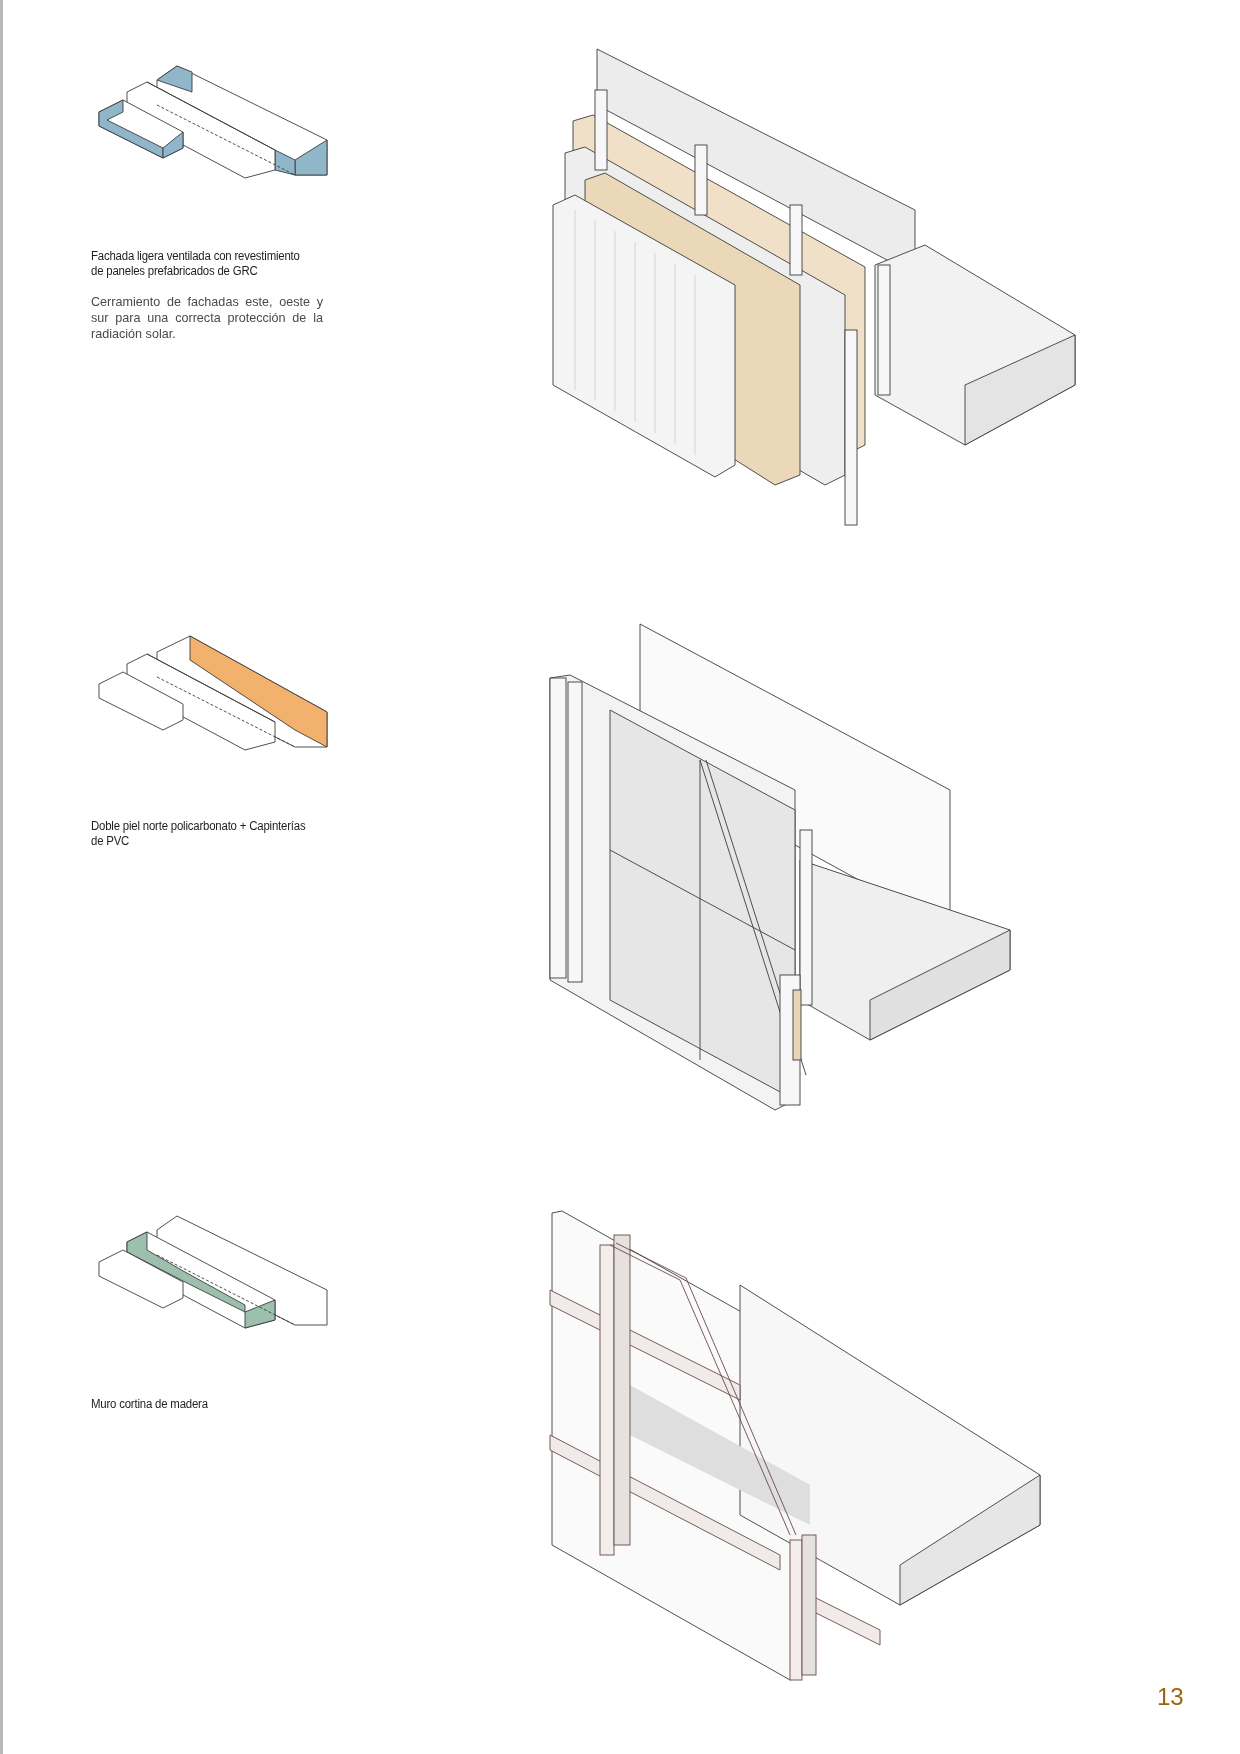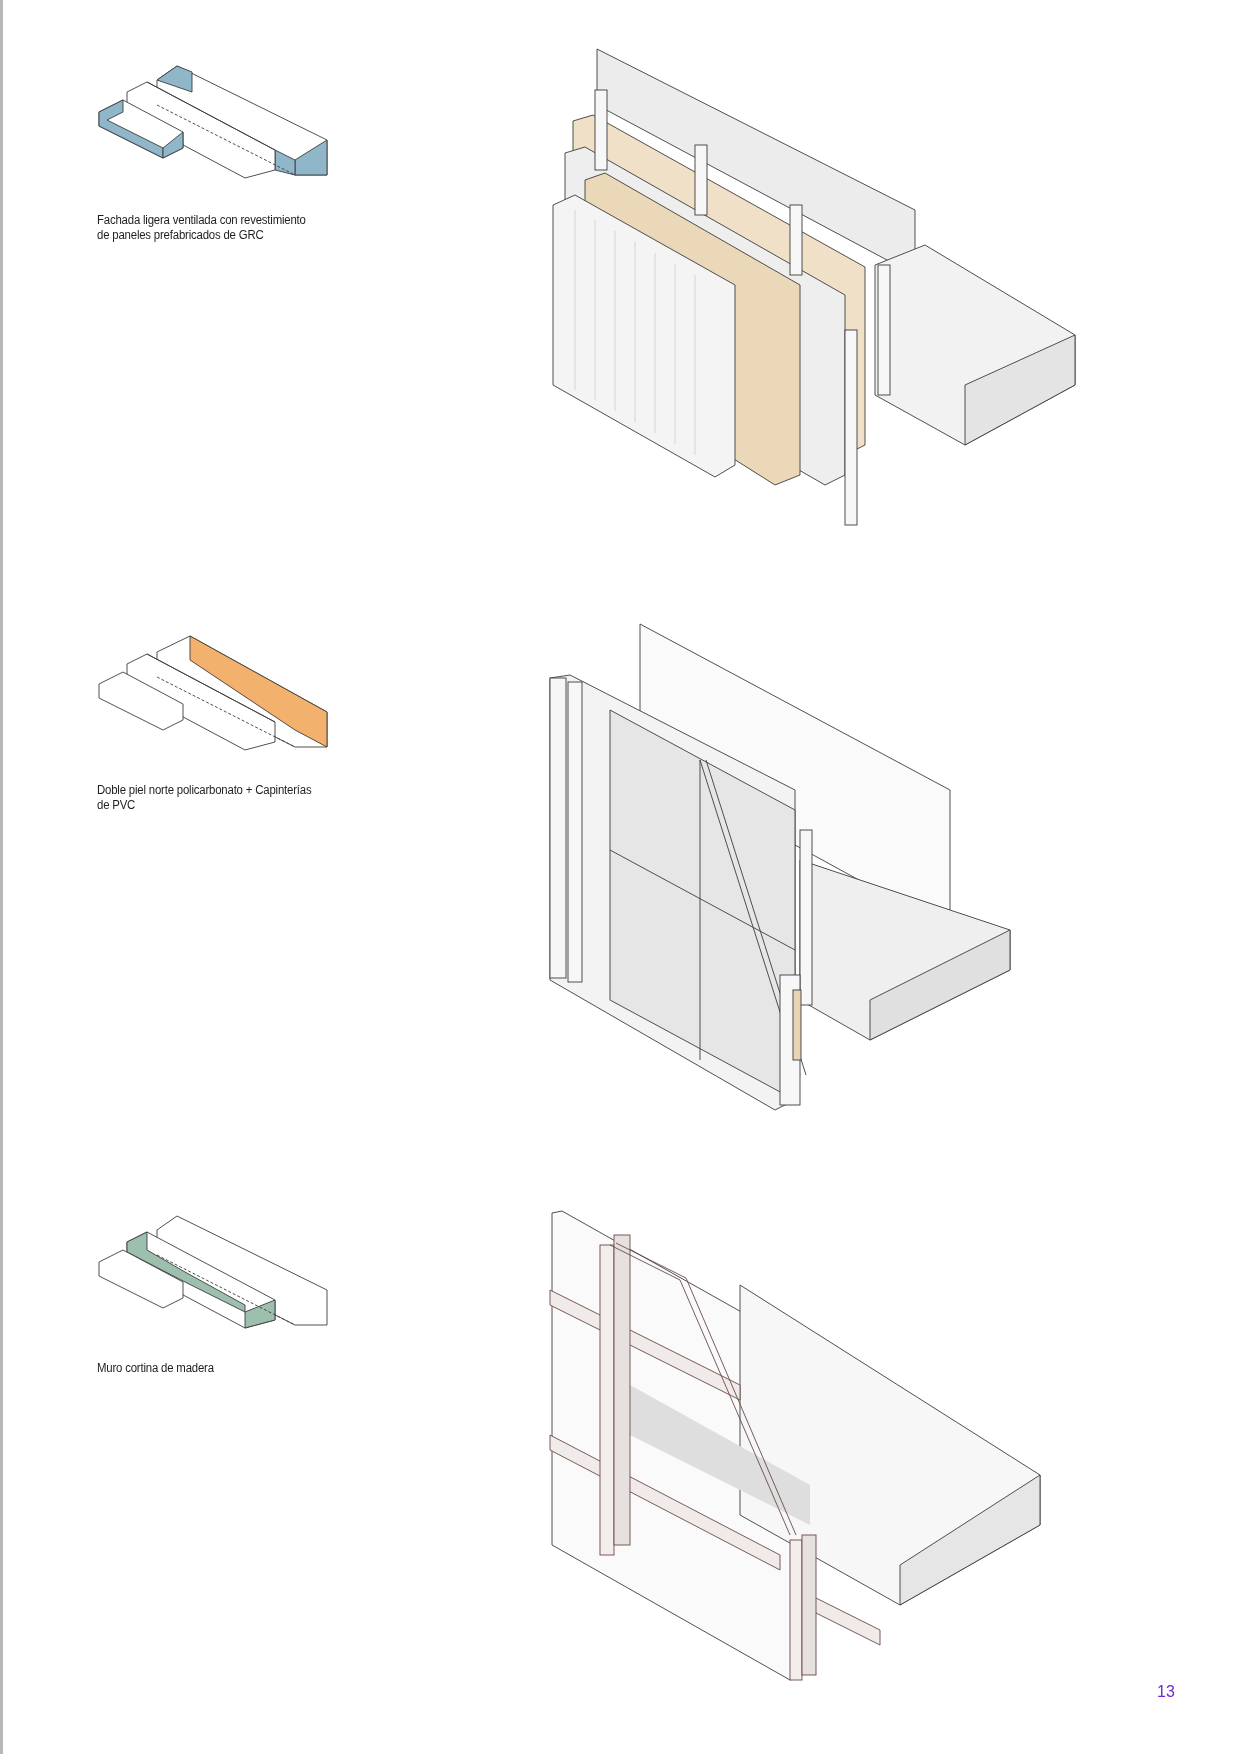--- a/index.html
+++ b/index.html
@@ -7,7 +7,7 @@
            font-family: "Liberation Sans", sans-serif; color: #3a3a3a; }
     .edge { position: absolute; left: 0; top: 0; width: 3px; height: 1754px; background: #b8b8b8; }
     .thumb { position: absolute; left: 95px; width: 235px; height: 120px; }
-    .caption { position: absolute; left: 97px; width: 232px; }
+    .caption { position: absolute; left: 91px; width: 232px; margin-top: 36px; }
     .caption .title { font-size: 12px; line-height: 15px; color: #1e1e1e; font-weight: normal;
                       letter-spacing: -0.2px; margin: 0; transform: scaleX(0.95); transform-origin: left; }
     .caption .body { font-size: 12.6px; line-height: 16px; color: #4a4a4a; margin: 15px 0 0 0; text-align: justify; }

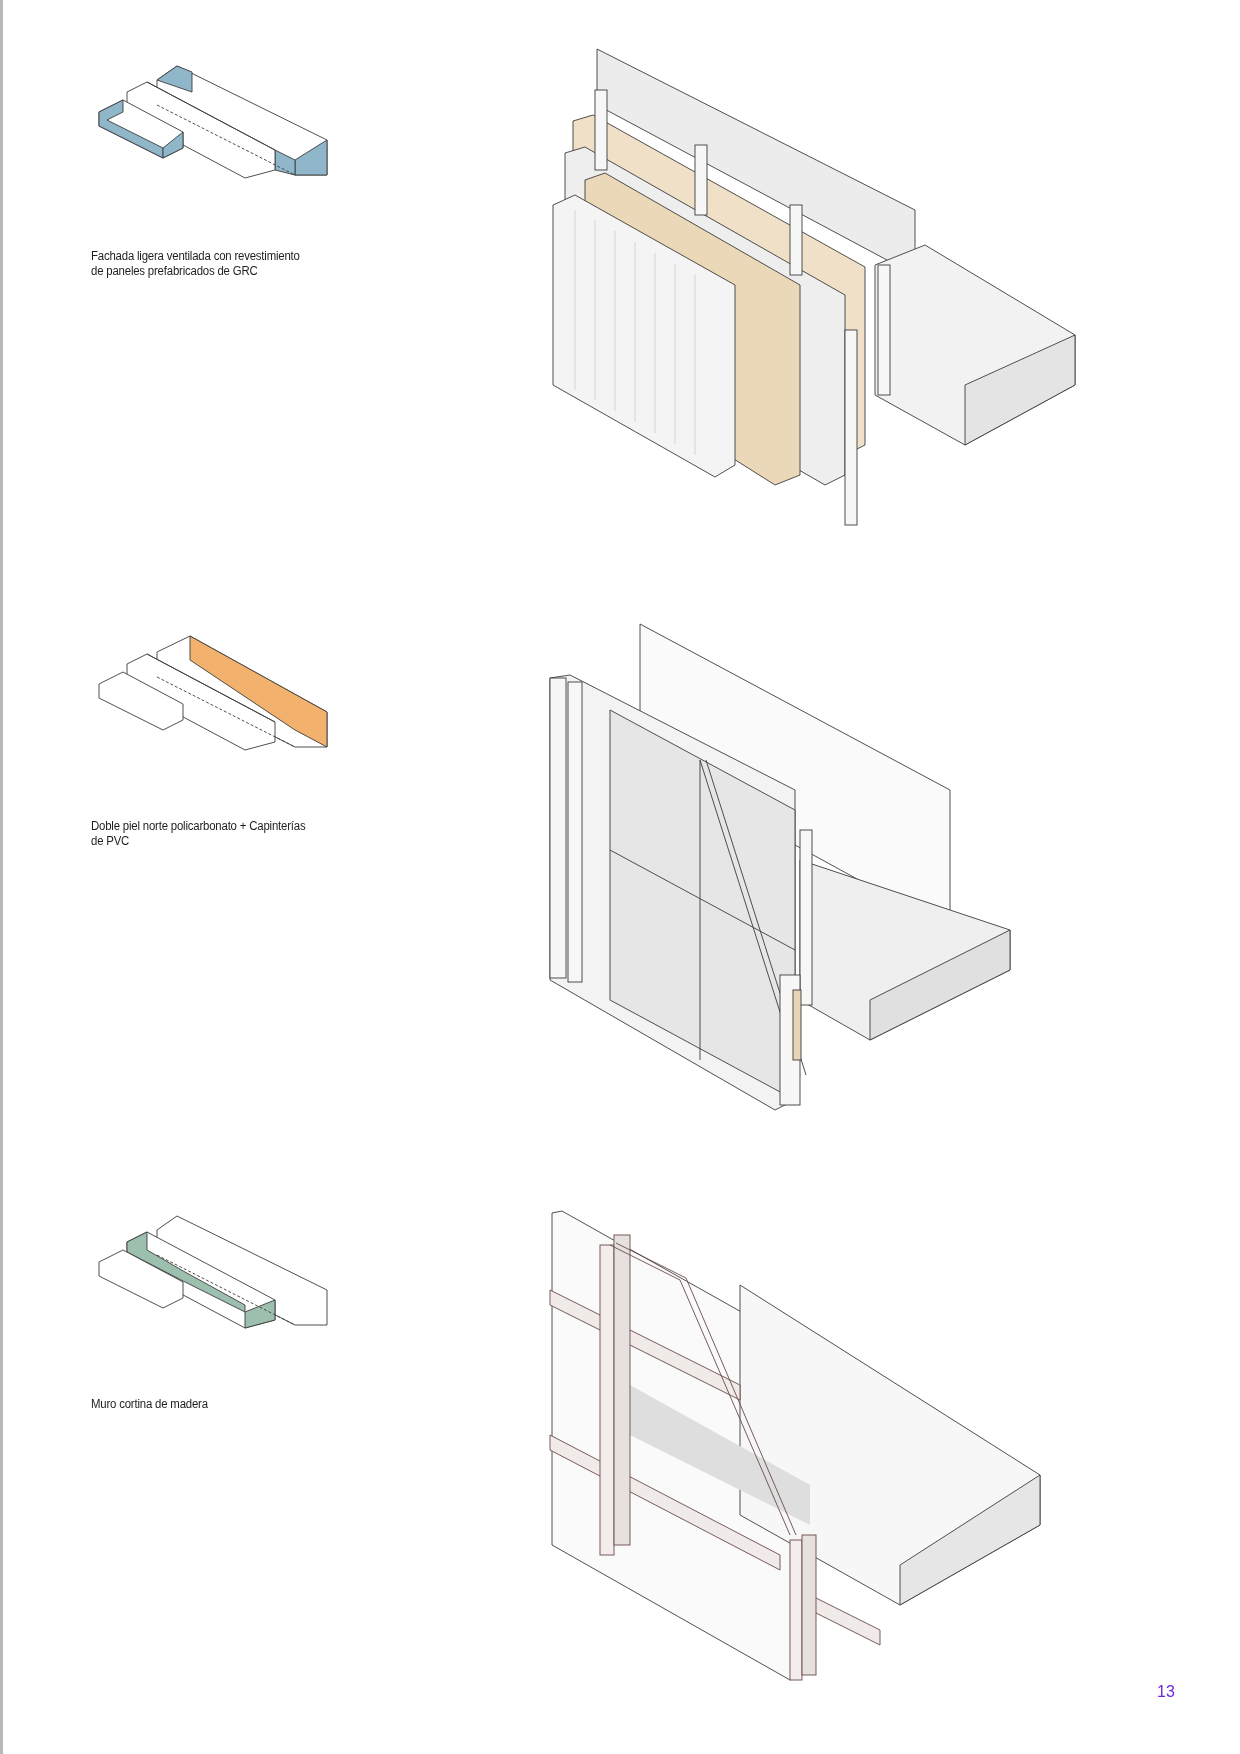--- a/index.html
+++ b/index.html
@@ -41,6 +41,7 @@
 </div>
 <div class="caption" style="top:213px;">
   <p class="title">Fachada ligera ventilada con revestimiento de paneles prefabricados de GRC</p>
+  <p class="body">Cerramiento de fachadas este, oeste y sur para una correcta protección de la radiación solar.</p>
 </div>
 
 <div class="drawing" style="left:545px; top:45px;">

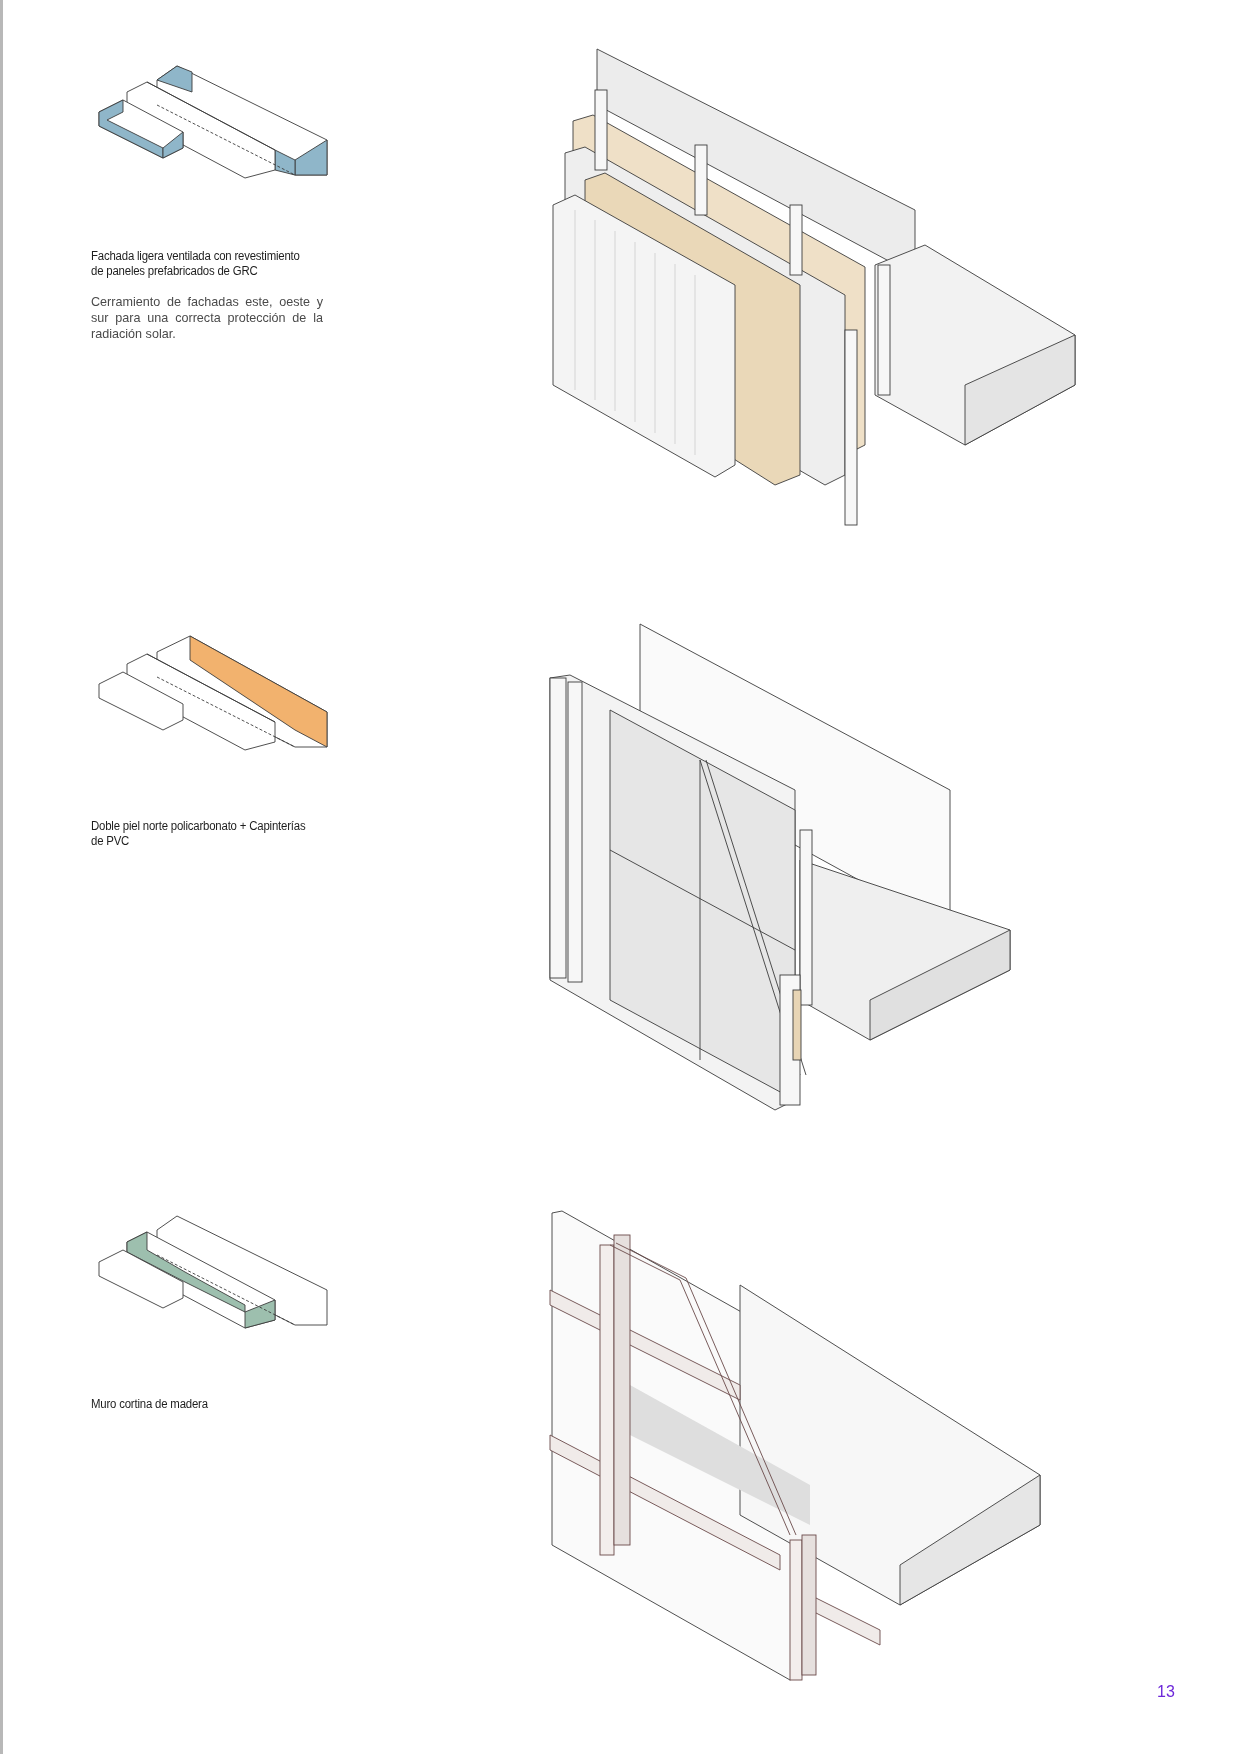--- a/index.html
+++ b/index.html
@@ -12,7 +12,7 @@
                       letter-spacing: -0.2px; margin: 0; transform: scaleX(0.95); transform-origin: left; }
     .caption .body { font-size: 12.6px; line-height: 16px; color: #4a4a4a; margin: 15px 0 0 0; text-align: justify; }
     .drawing { position: absolute; }
-    .page-number { position: absolute; left: 1157px; top: 1683px; font-size: 16px; color: #6d28d9; font-weight: 300; }
+    .page-number { position: absolute; left: 1157px; top: 1683px; font-size: 24px; color: #a16207; font-weight: 300; }
     svg { display: block; }
   </style>
 </head>

